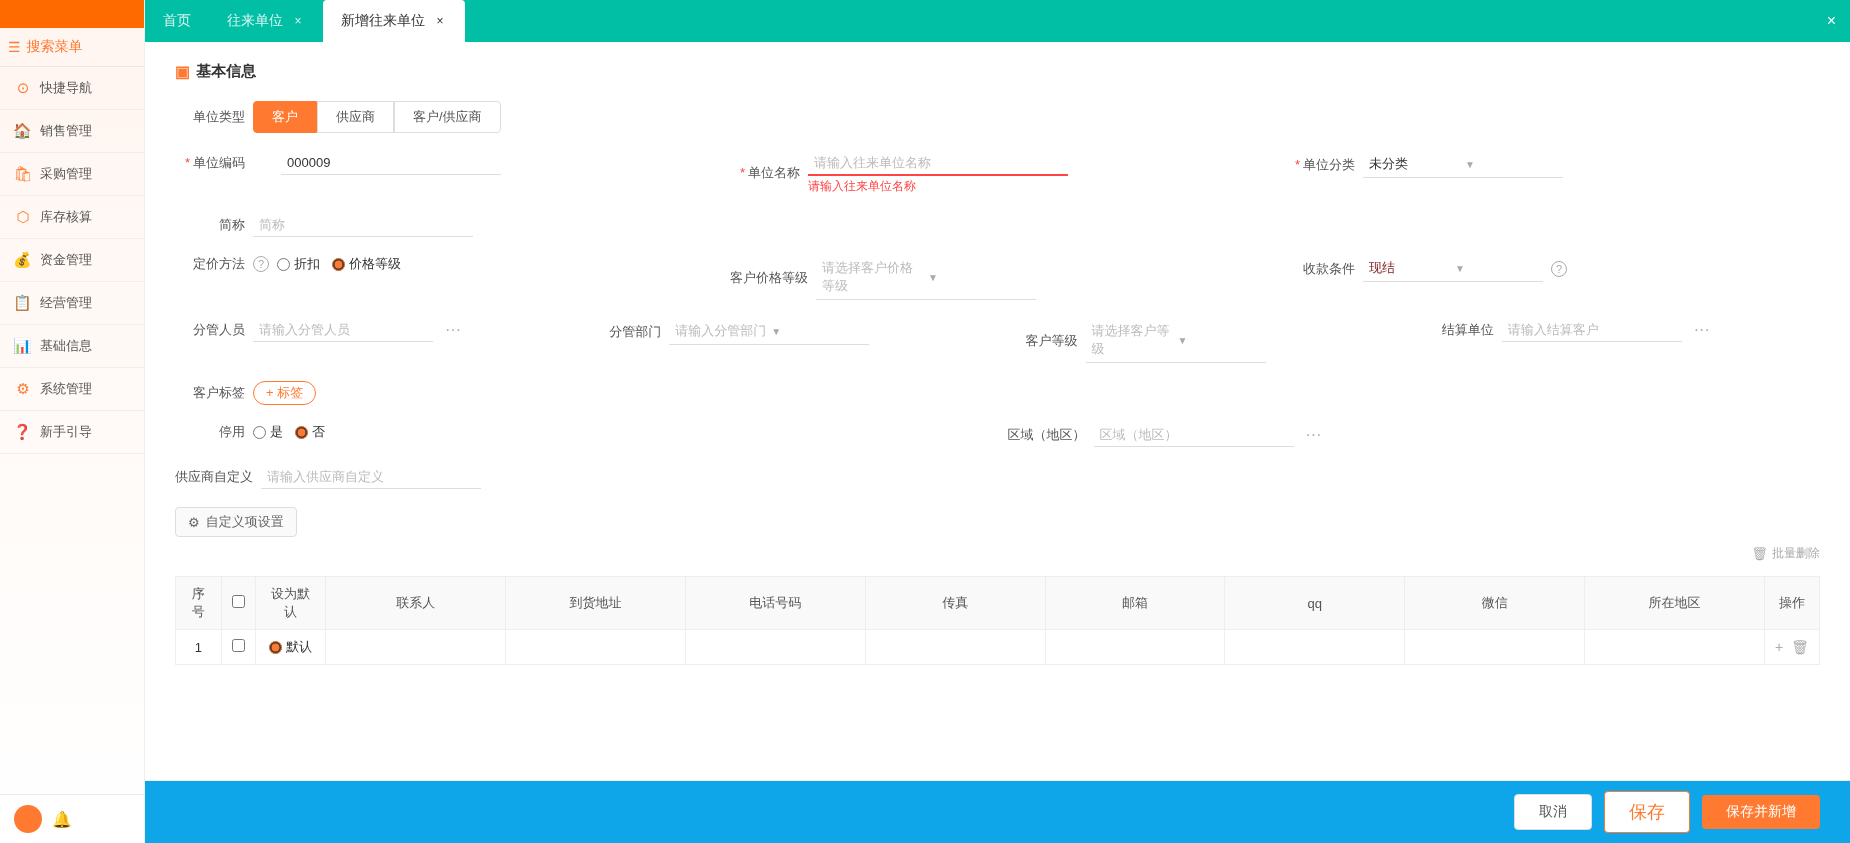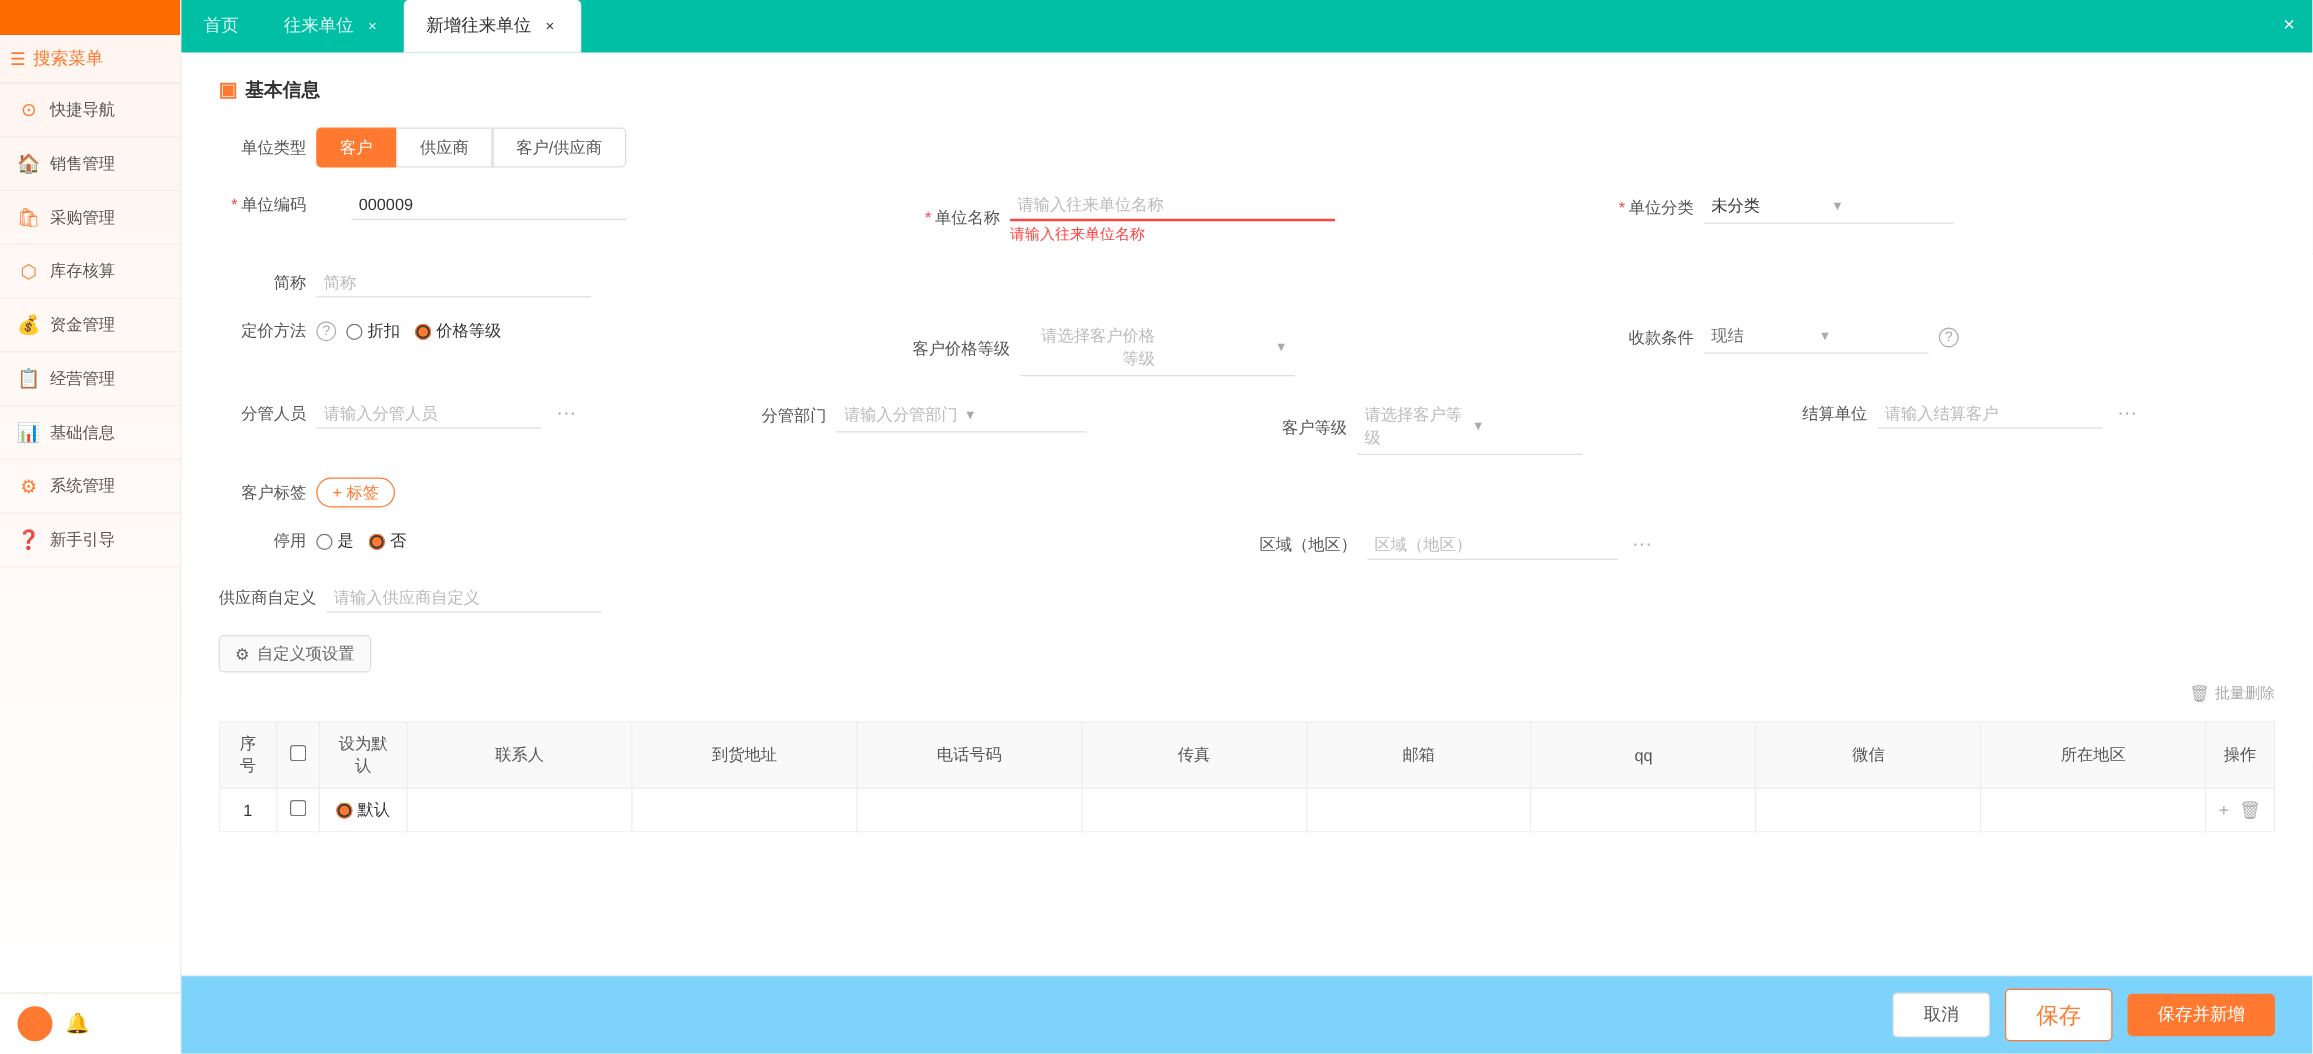--- a/index.html
+++ b/index.html
@@ -319,7 +319,7 @@
       </div>
       <div class="form-group">
         <span class="form-label">客户价格等级</span>
-        <div class="select-field" style="max-width:220px;text-align:right;">
+        <div class="select-field" style="max-width:220px;">
           <span>请选择客户价格等级</span>
           <span class="arrow">▼</span>
         </div>

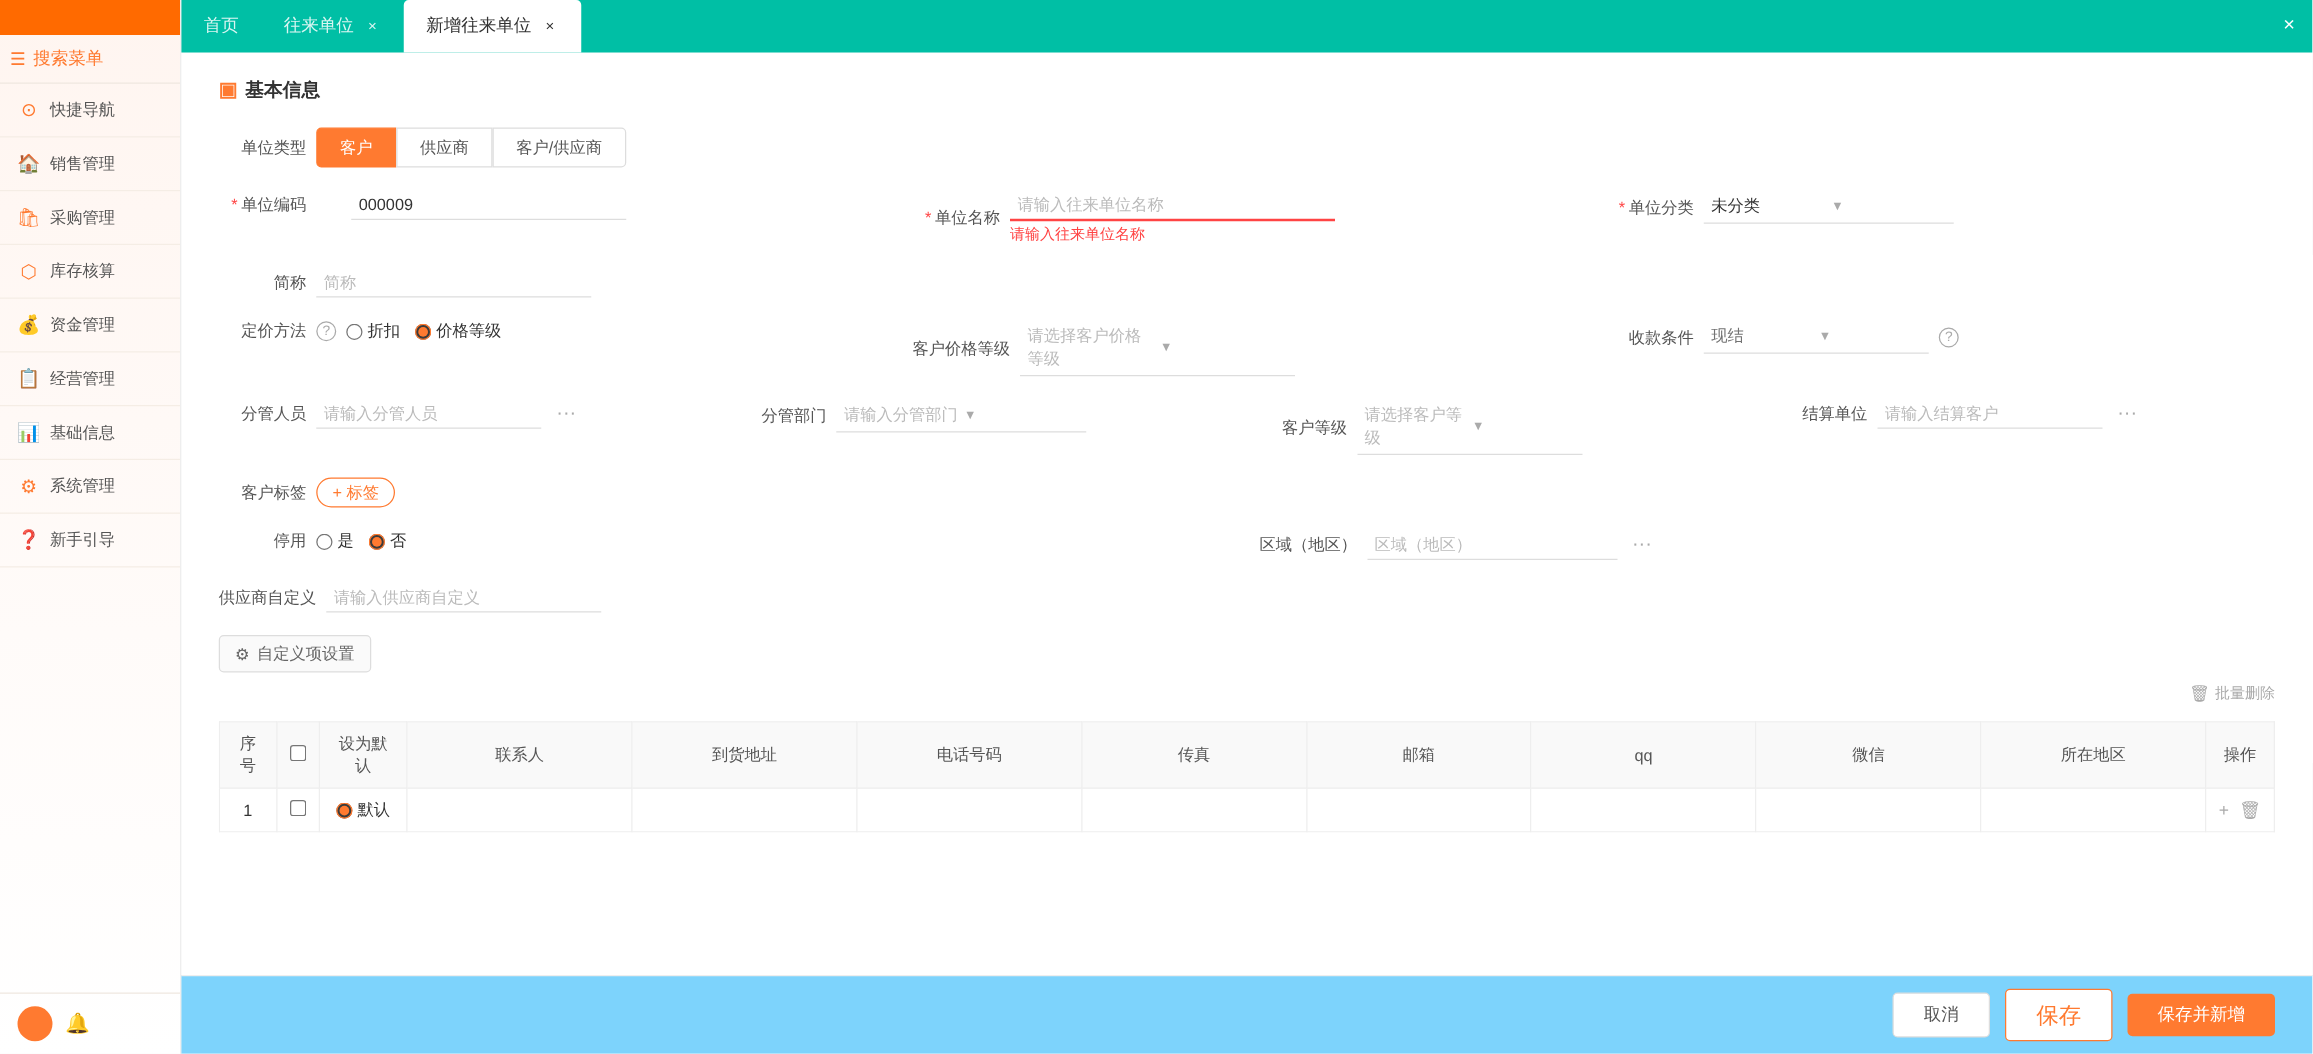--- a/index.html
+++ b/index.html
@@ -327,7 +327,7 @@
       <div class="form-group">
         <span class="form-label">收款条件</span>
         <div class="select-field" style="max-width:180px;">
-          <span style="color:#737373;">现结</span>
+          <span style="color:#7f1d1d;">现结</span>
           <span class="arrow">▼</span>
         </div>
         <span class="help-icon">?</span>

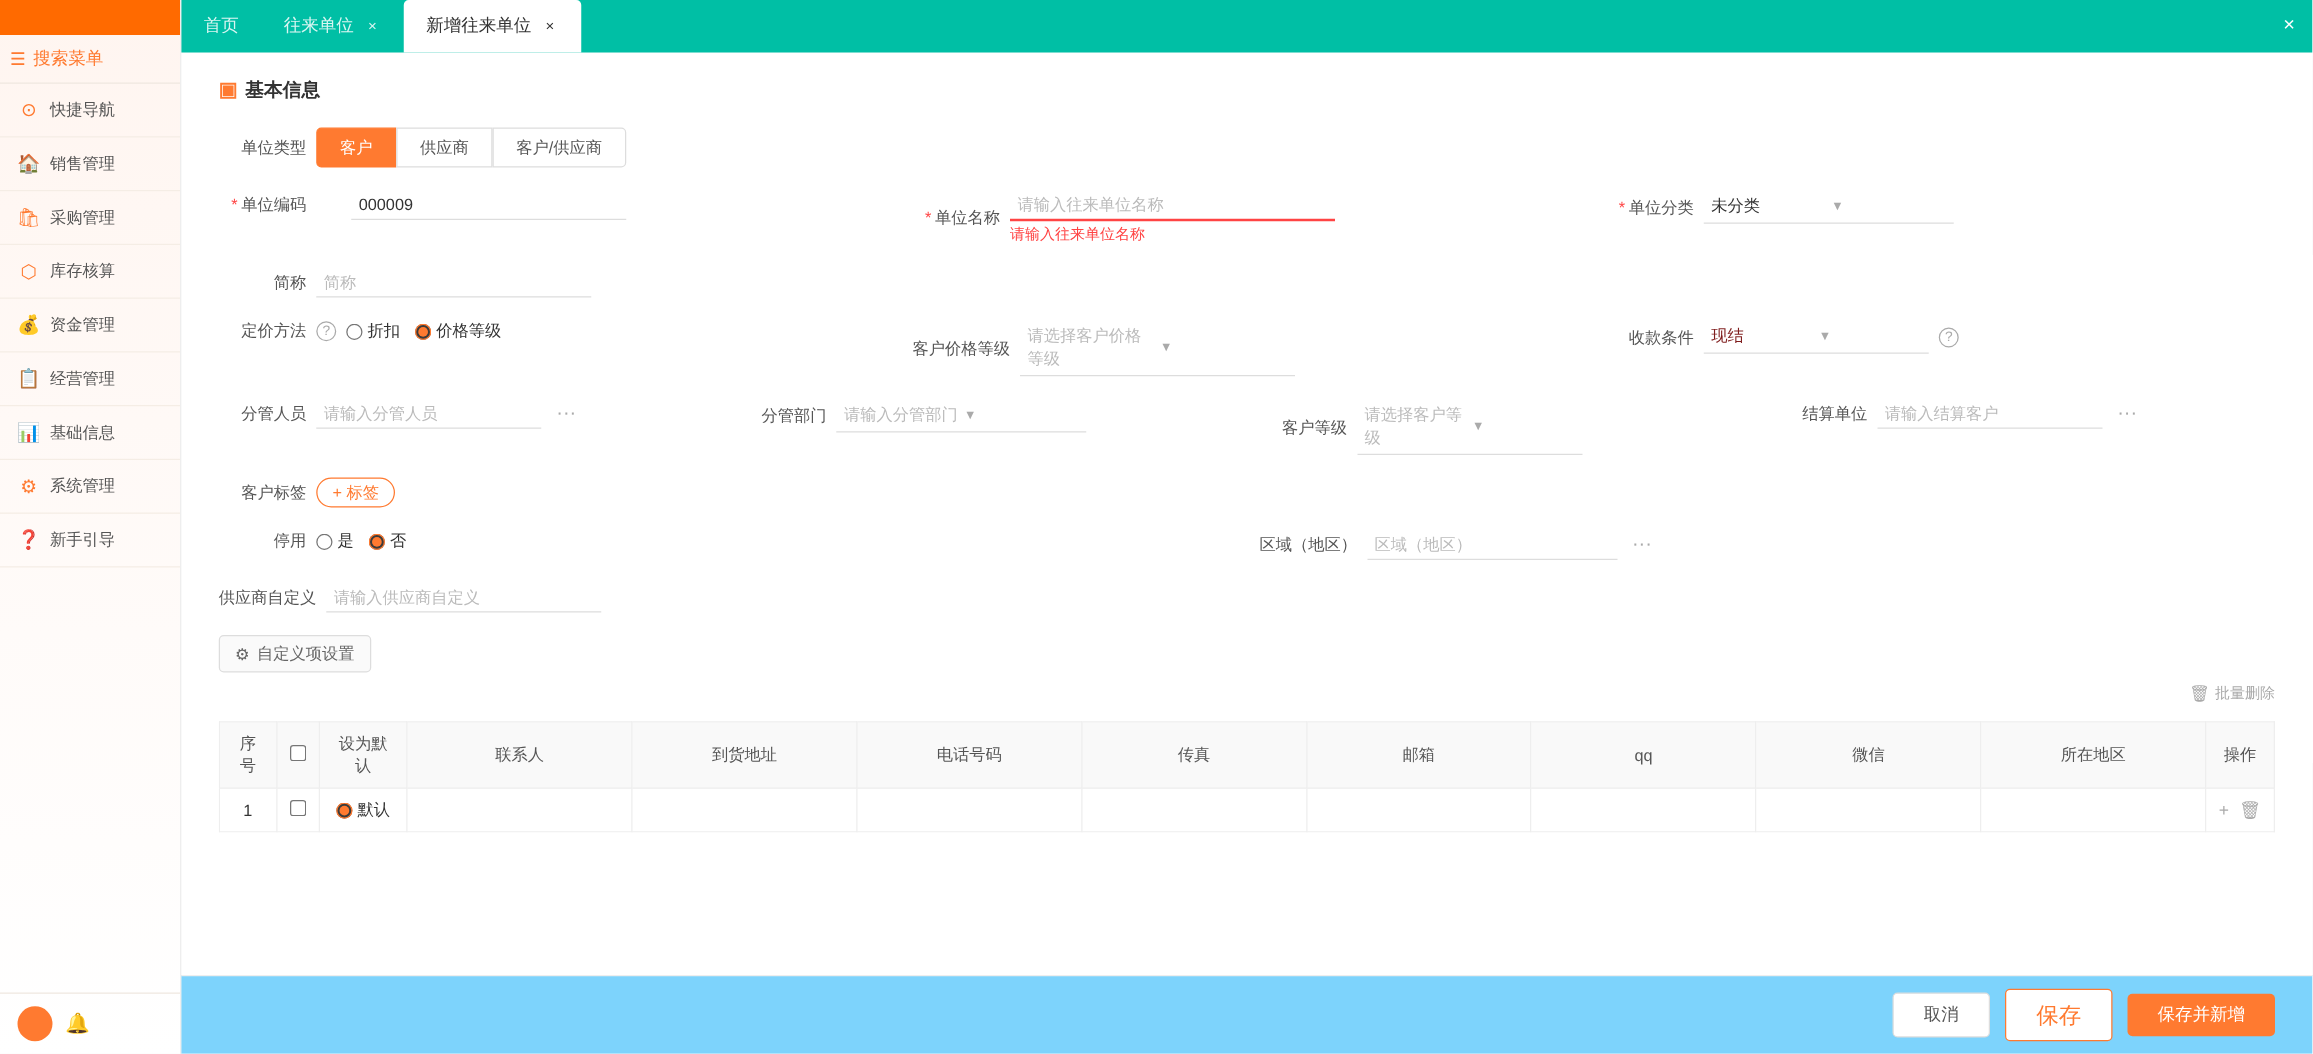--- a/index.html
+++ b/index.html
@@ -150,7 +150,7 @@
 
     
     .footer {
-      background: #7dd3fc; border-top: 1px solid #eee;
+      background: #0ea5e9; border-top: 1px solid #eee;
       display: flex; justify-content: flex-end; align-items: center;
       padding: 10px 30px; gap: 12px;
     }

